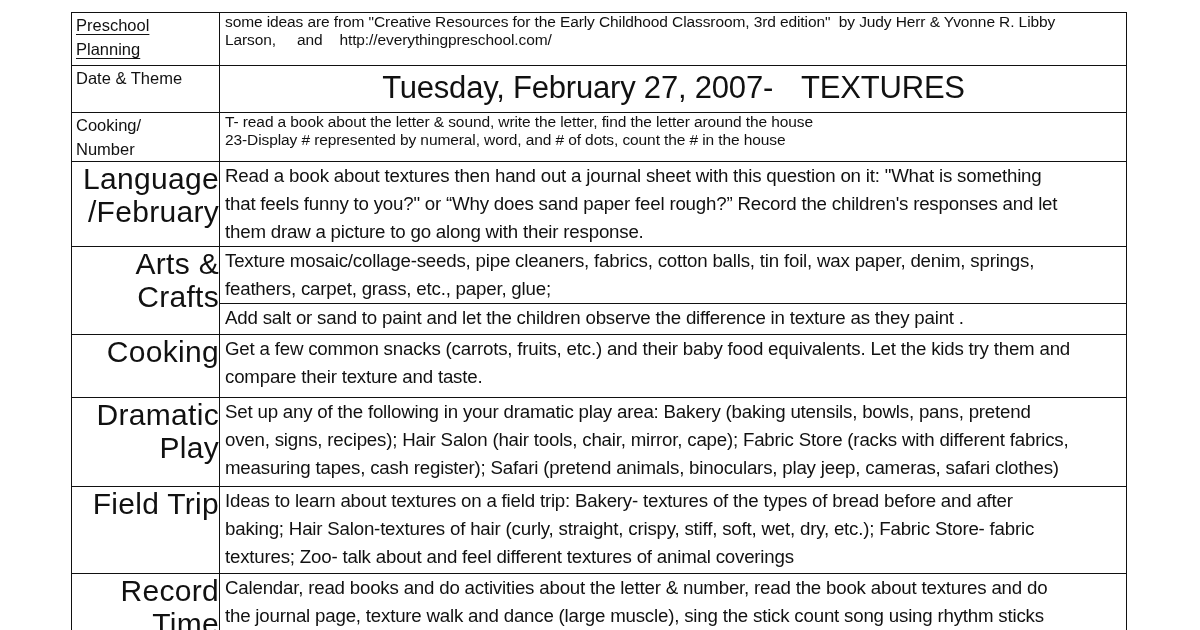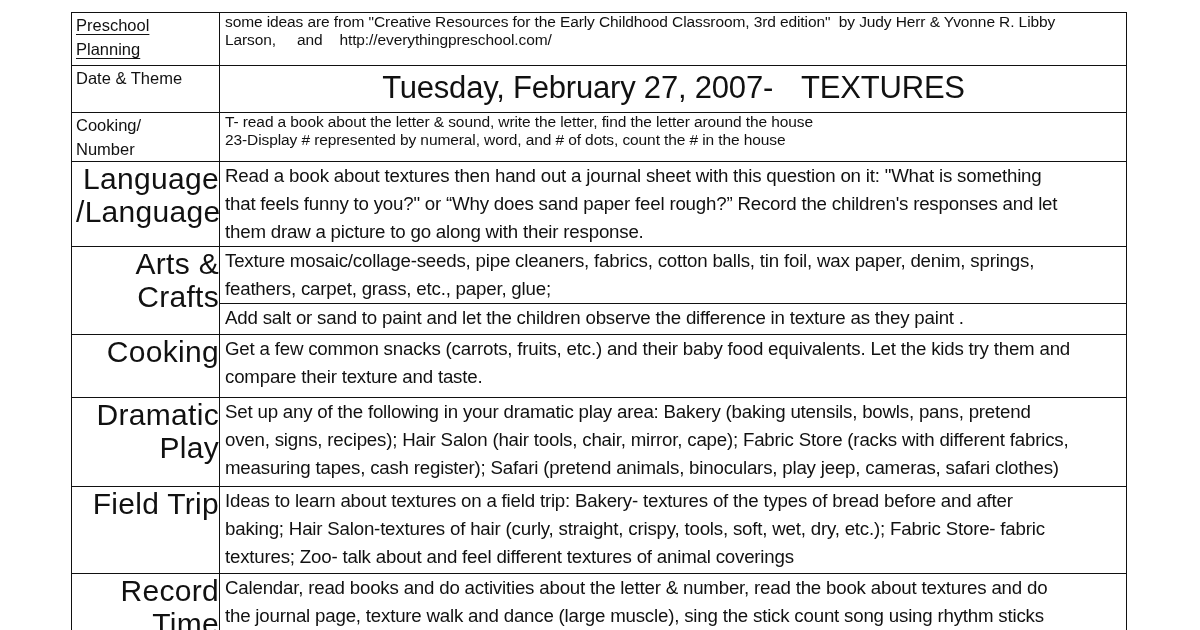--- a/index.html
+++ b/index.html
@@ -113,7 +113,7 @@
     <tr class="row-lang">
       <td class="label lbl-lg">
         <span class="line">Language</span>
-        <span class="line">/Language</span>
+        <span class="line">/February</span>
       </td>
       <td class="content c-md">
         <span class="line">Read a book about textures then hand out a journal sheet with this question on it: "What is something</span>

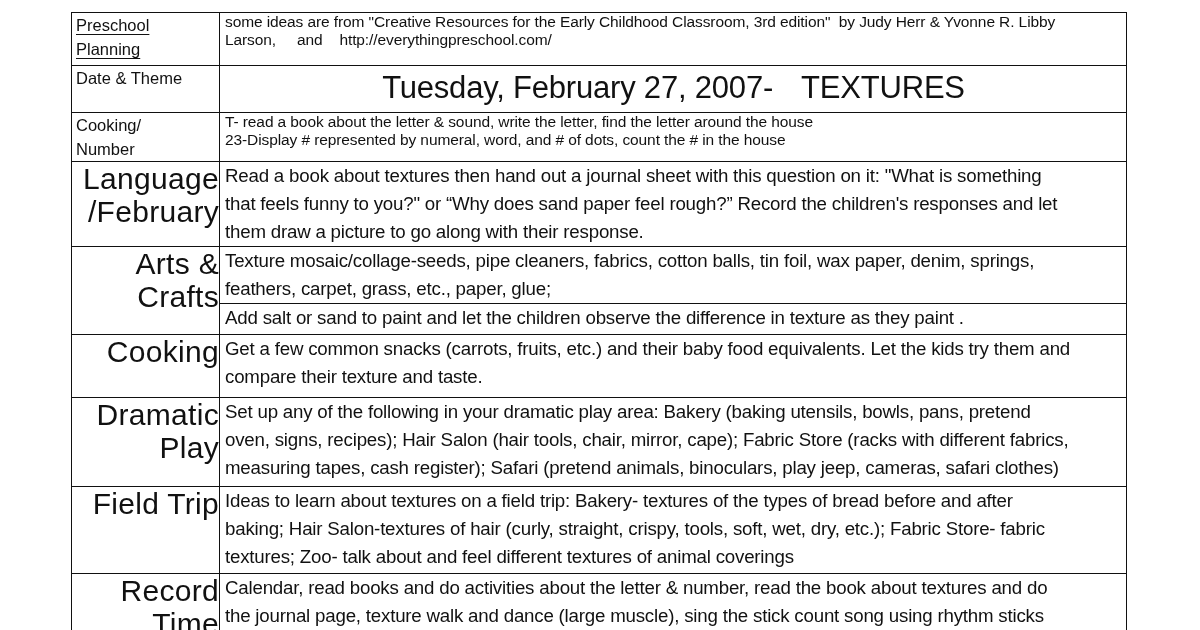--- a/index.html
+++ b/index.html
@@ -166,7 +166,7 @@
       </td>
       <td class="content c-md">
         <span class="line">Ideas to learn about textures on a field trip:  Bakery- textures of the types of bread before and after</span>
-        <span class="line">baking; Hair Salon-textures of hair (curly, straight, crispy, tools, soft, wet, dry, etc.); Fabric Store- fabric</span>
+        <span class="line">baking; Hair Salon-textures of hair (curly, straight, crispy, stiff, soft, wet, dry, etc.); Fabric Store- fabric</span>
         <span class="line">textures; Zoo- talk about and feel different textures of animal coverings</span>
       </td>
     </tr>

